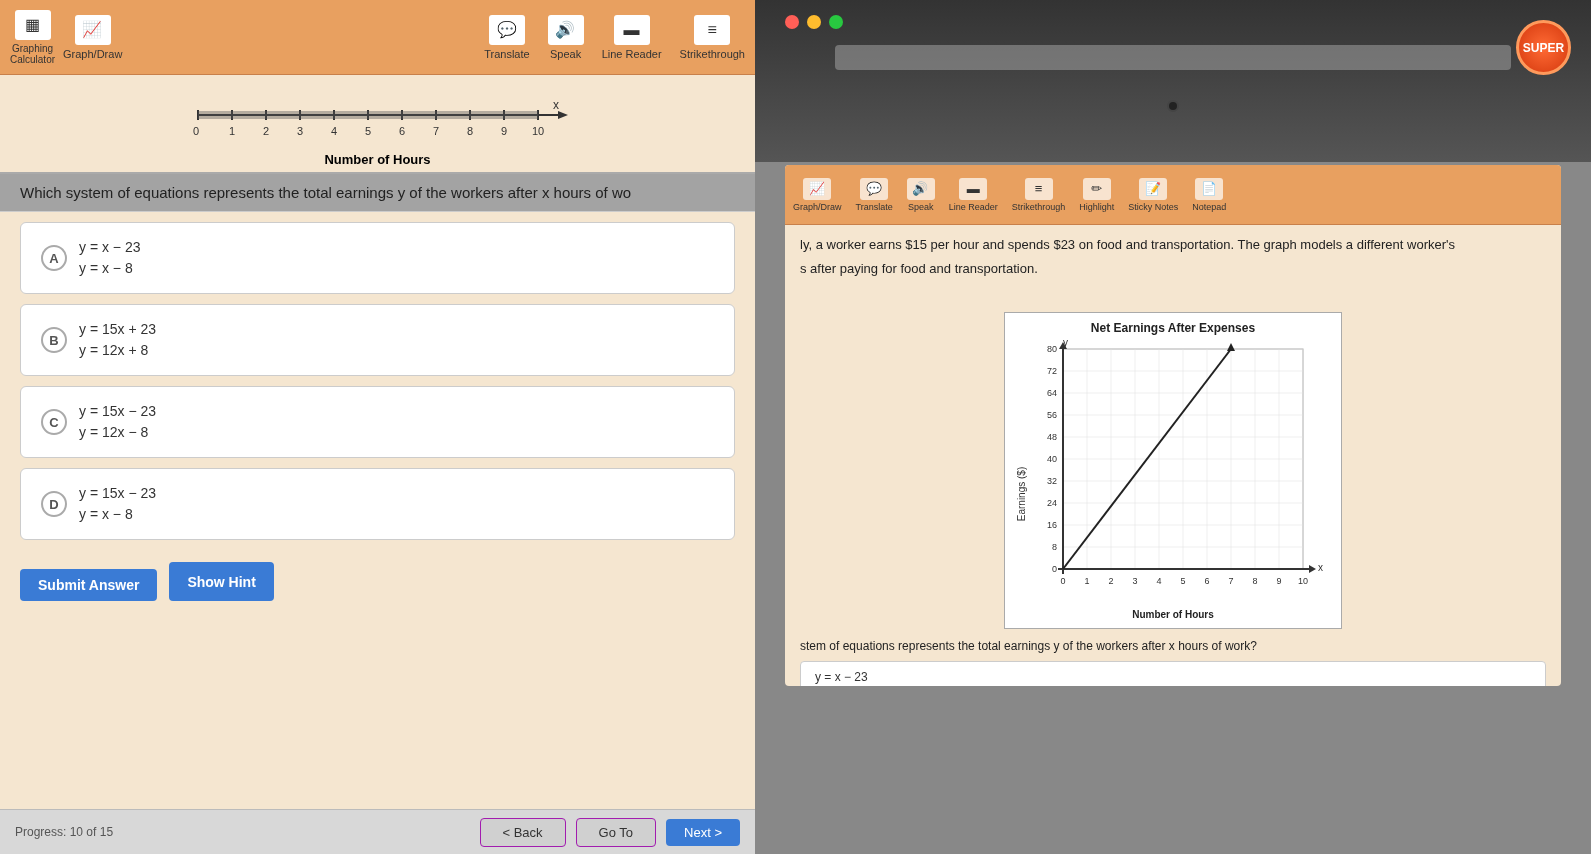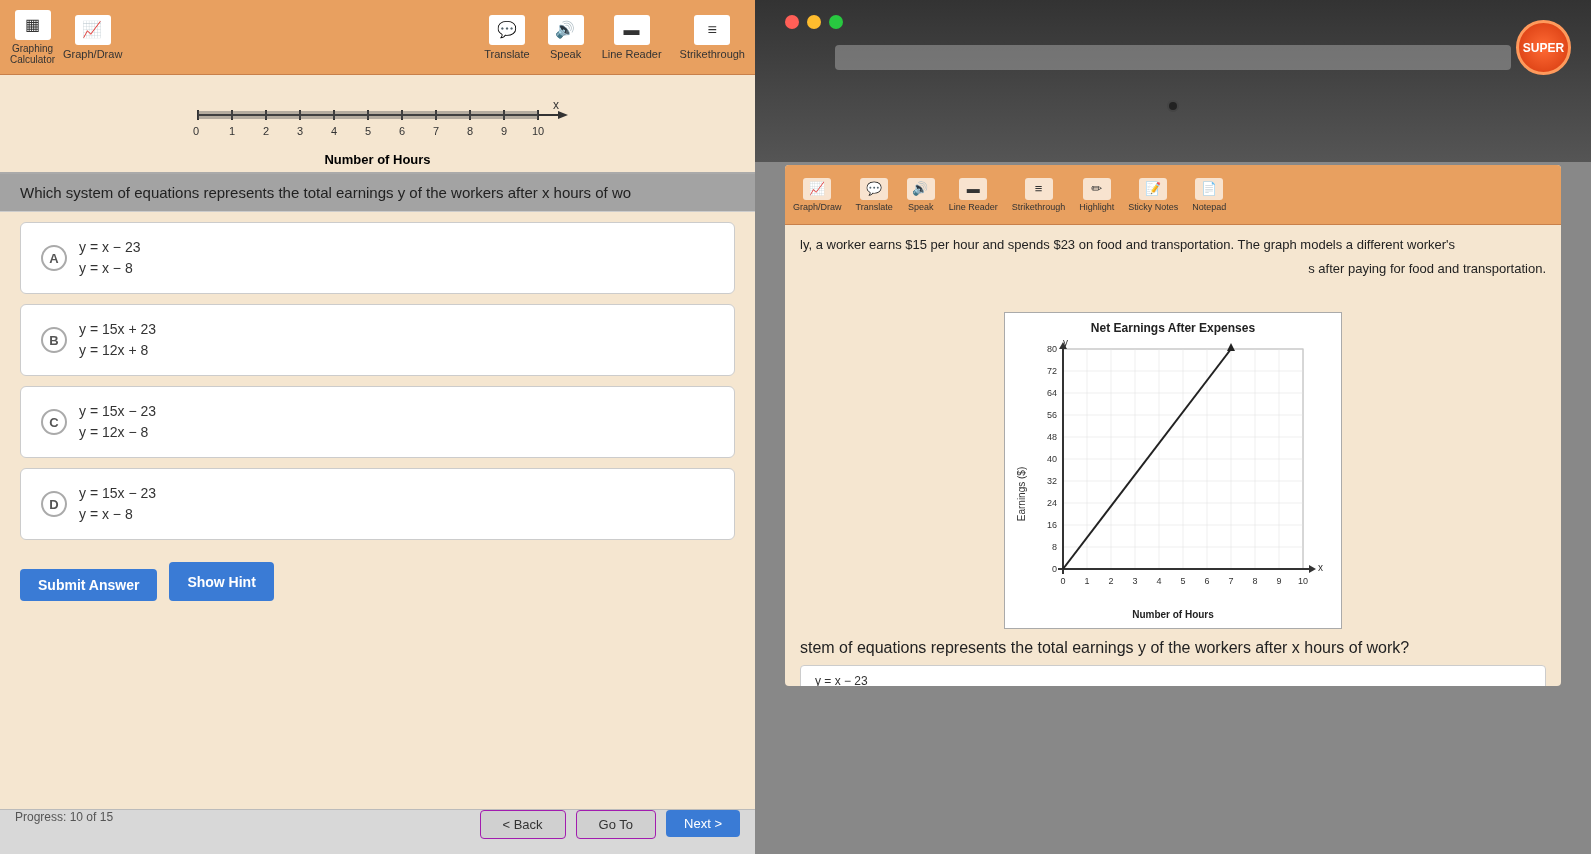--- a/index.html
+++ b/index.html
@@ -514,7 +514,7 @@
 
     <div class="r-content">
       <p class="r-question-text">ly, a worker earns $15 per hour and spends $23 on food and transportation. The graph models a different worker's</p>
-      <p class="r-question-text" style="margin-top:-6px;text-align:right;">s after paying for food and transportation.</p>
+      <p class="r-question-text" style="margin-top:-6px;">s after paying for food and transportation.</p>
 
       <div class="r-chart-container">
         <div class="r-chart-wrap">

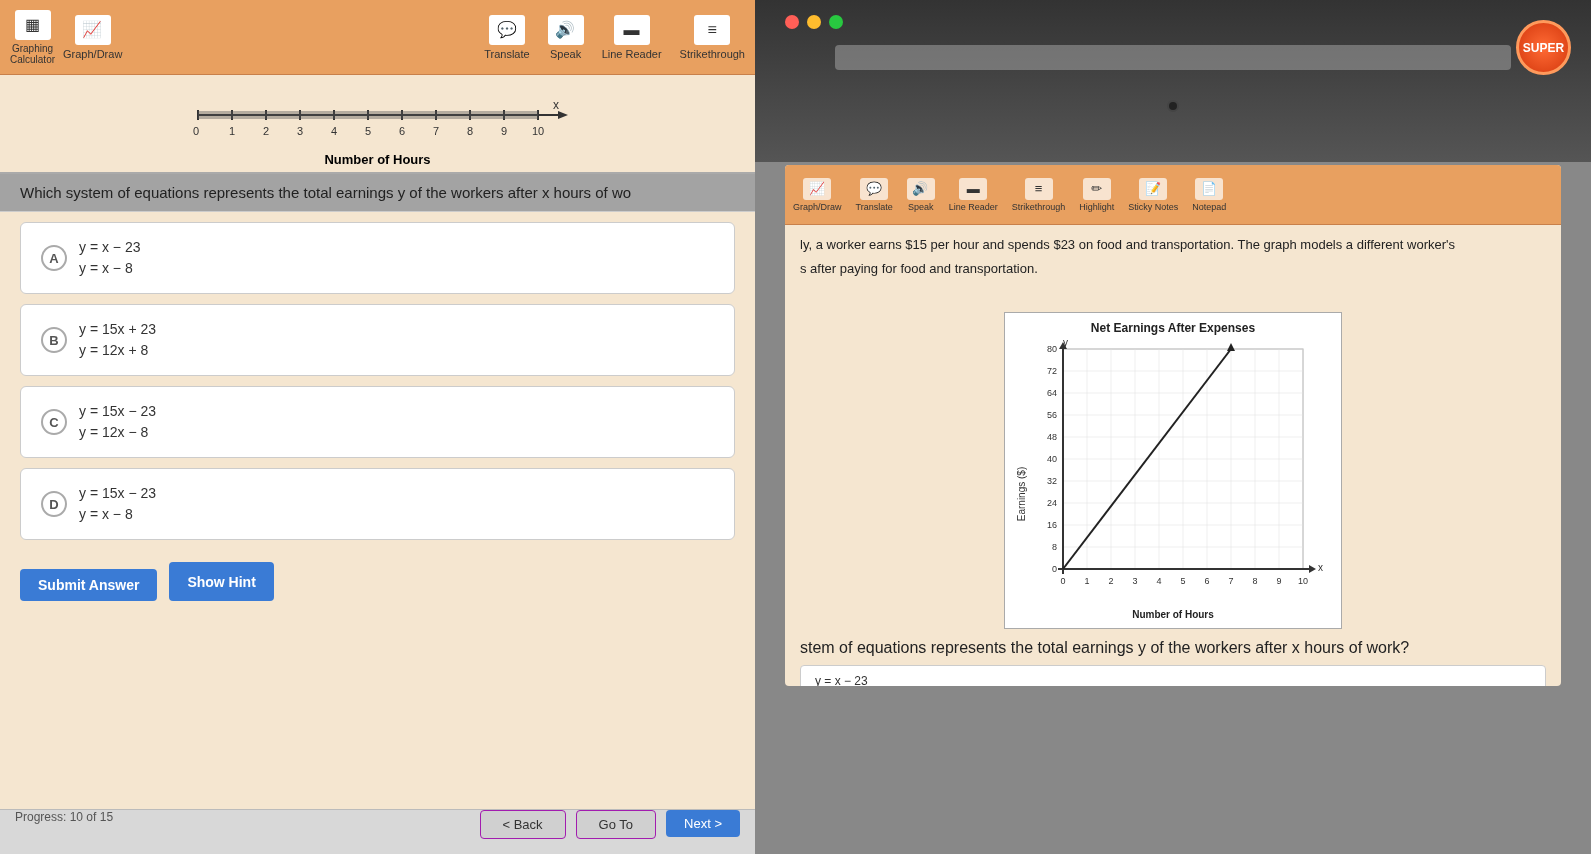--- a/index.html
+++ b/index.html
@@ -591,7 +591,7 @@
         </div>
       </div>
 
-      <p style="font-size:16px;margin-bottom:8px;">stem of equations represents the total earnings y of the workers after x hours of work?</p>
+      <p style="font-size:12px;margin-bottom:8px;">stem of equations represents the total earnings y of the workers after x hours of work?</p>
 
       <div class="r-option-box">
         <div>y = x − 23</div>

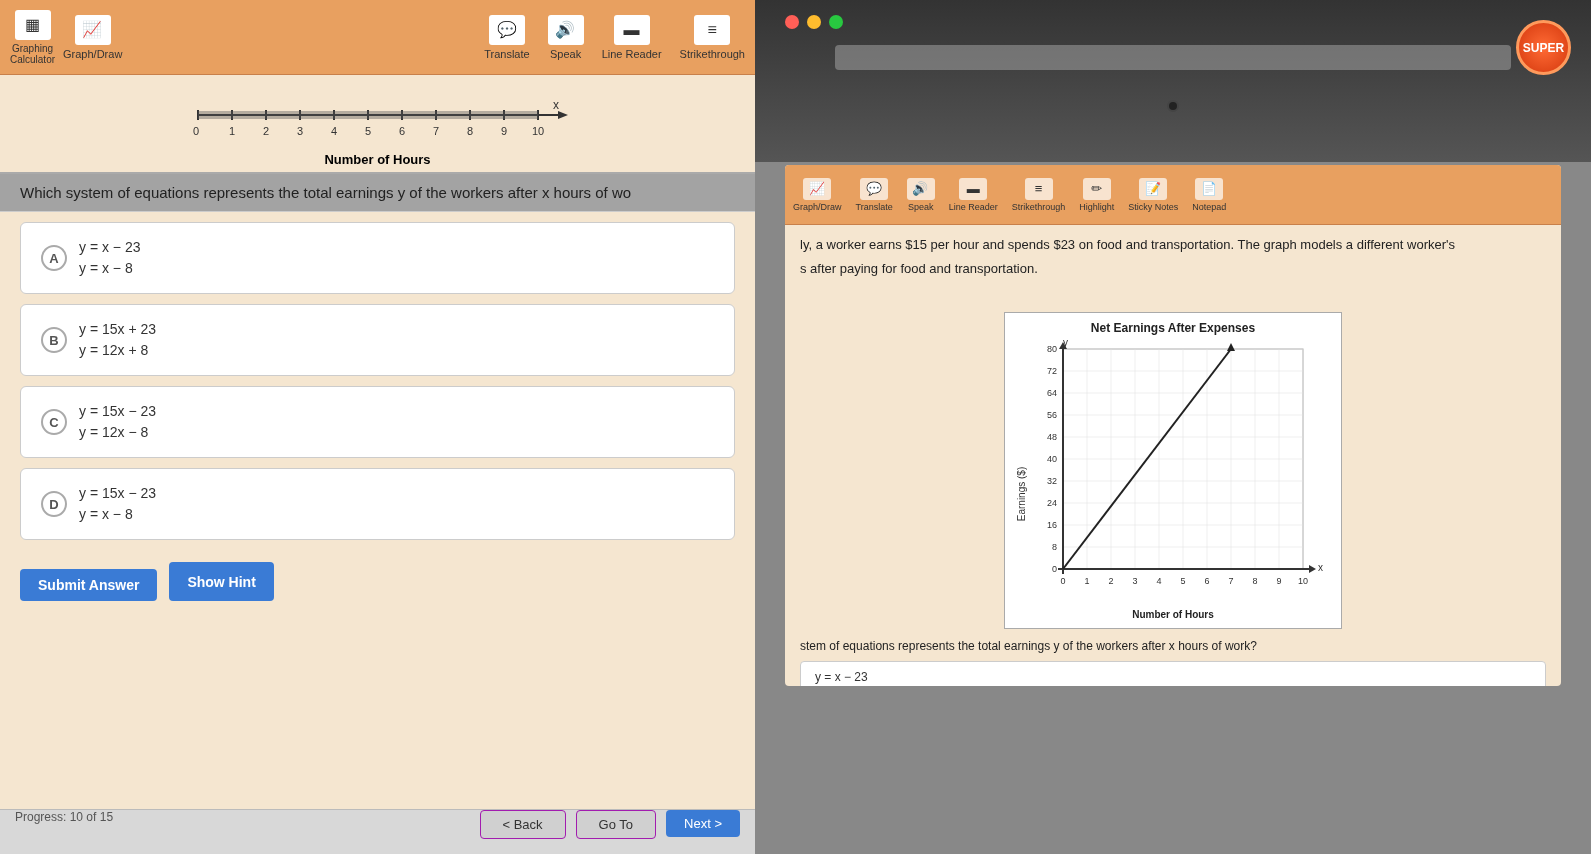--- a/index.html
+++ b/index.html
@@ -450,7 +450,7 @@
     <button class="btn-hint">Show Hint</button>
   </div>
 
-  <div style="position:absolute;bottom:0;left:0;right:0;height:45px;background:#d8d8d8;border-top:1px solid #bbb;display:flex;align-items:flex-start;padding:0 15px;gap:10px;">
+  <div style="position:absolute;bottom:0;left:0;right:0;height:45px;background:#d8d8d8;border-top:1px solid #bbb;display:flex;align-items:center;padding:0 15px;gap:10px;">
     <span style="font-size:12px;color:#555;margin-right:auto;">Progress: 10 of 15</span>
     <button class="nav-btn">&lt; Back</button>
     <button class="nav-btn">Go To</button>

